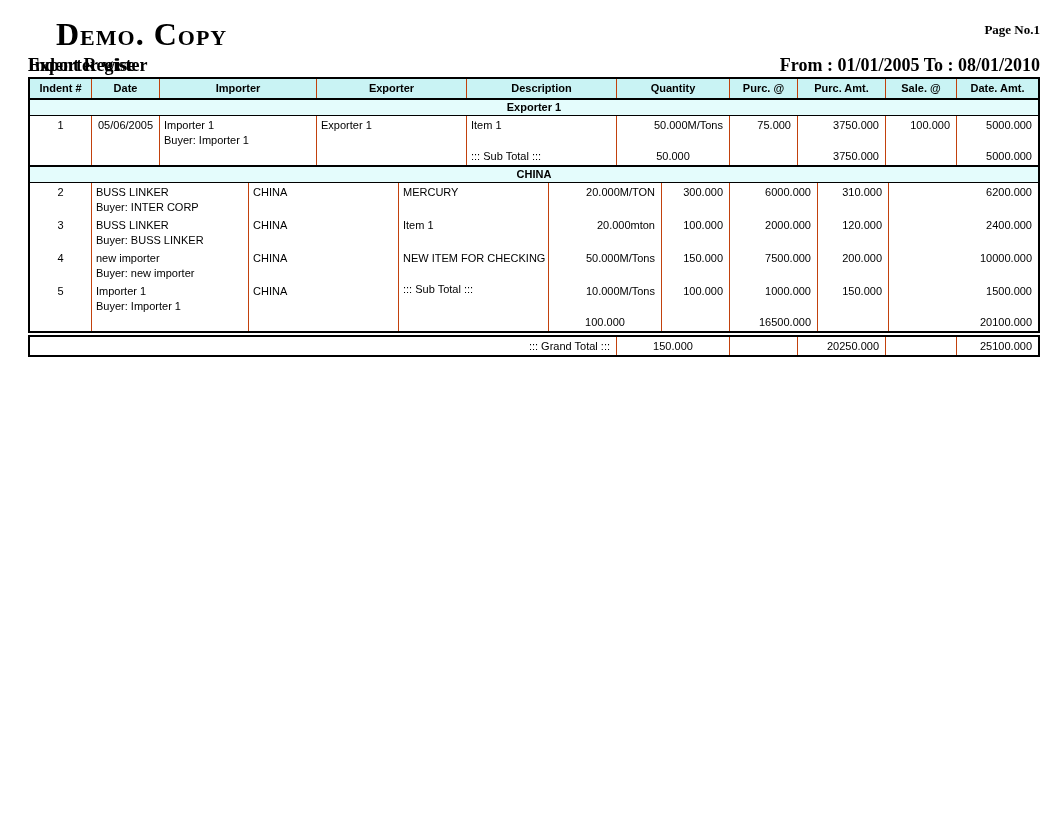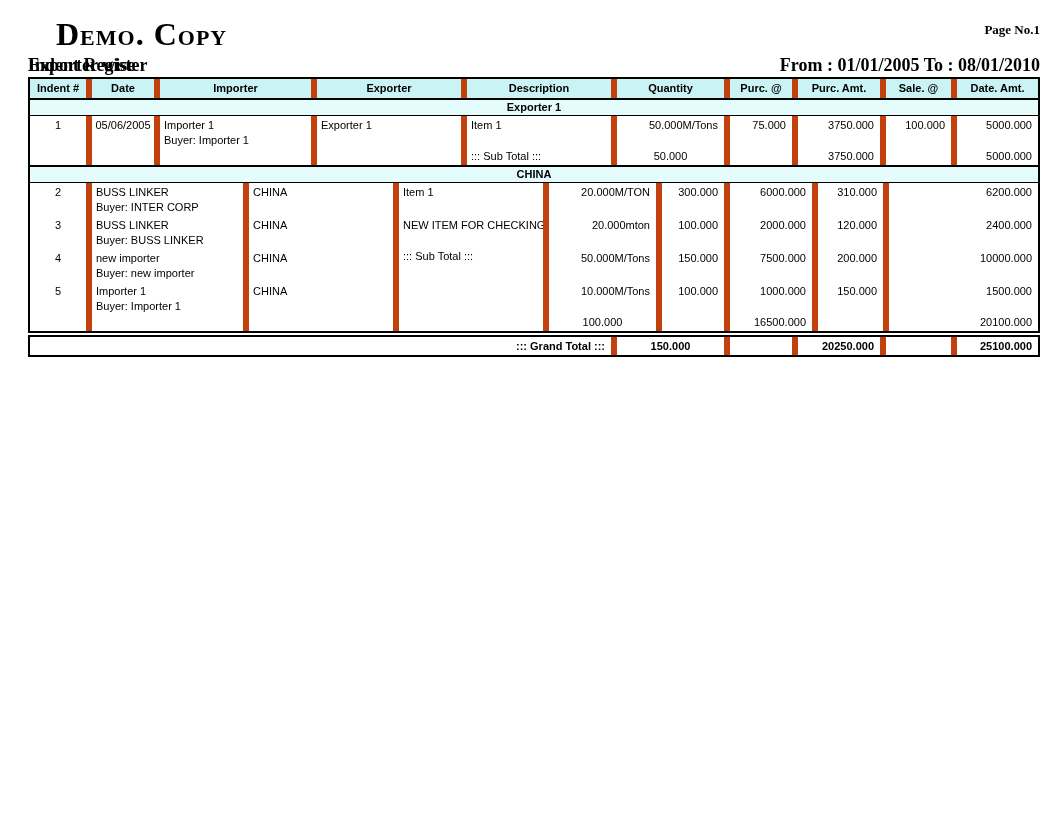--- a/index.html
+++ b/index.html
@@ -37,7 +37,7 @@
     box-sizing:border-box; font-weight:bold; text-align:center;
     line-height:18px; font-size:11px; overflow:hidden; white-space:nowrap;
   }
-  .bdr { border-right:6px solid #c2410c; }
+  .bdr { border-right:1px solid #c2410c; }
   .band {
     box-sizing:border-box; background:var(--band-bg);
     border-top:2px solid #000; border-bottom:1px solid #000;

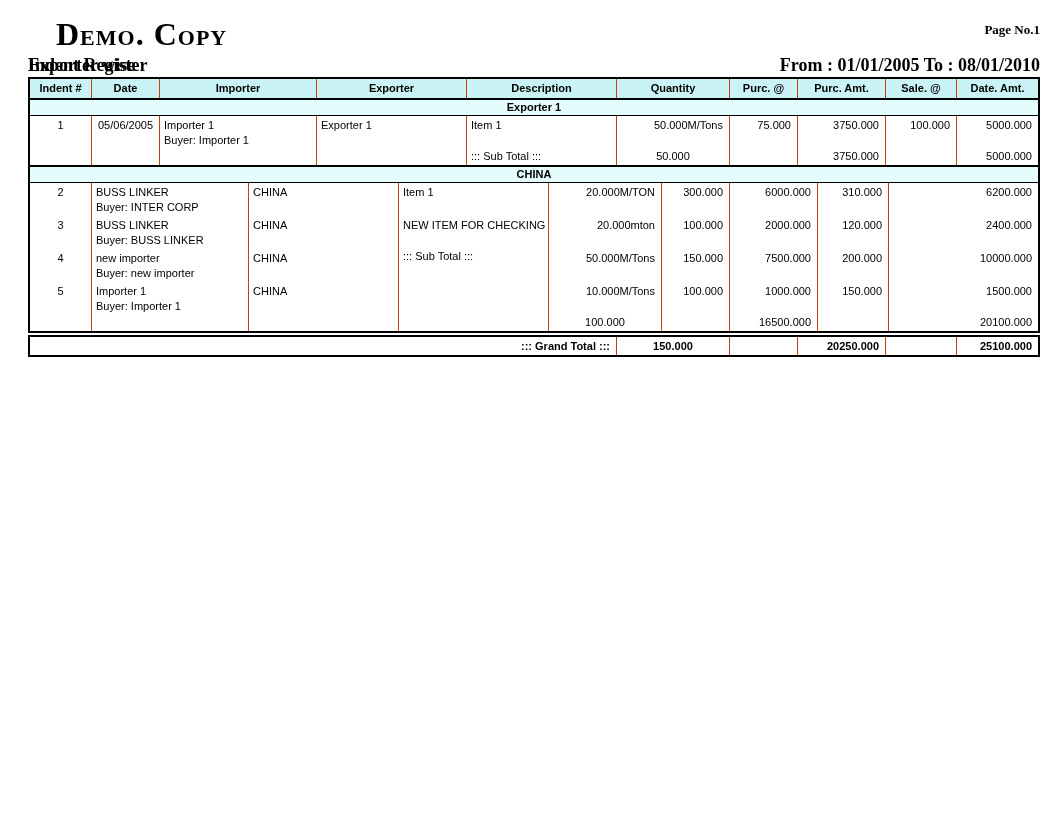--- a/index.html
+++ b/index.html
@@ -205,6 +205,9 @@
         </div>
         <div class="g-col bdr" style="width: 150px;">
           <div class="row-blk">
+            <div class="l1 a-left">MERCURY</div>
+          </div>
+          <div class="row-blk">
             <div class="l1 a-left">Item 1</div>
           </div>
           <div class="row-blk">

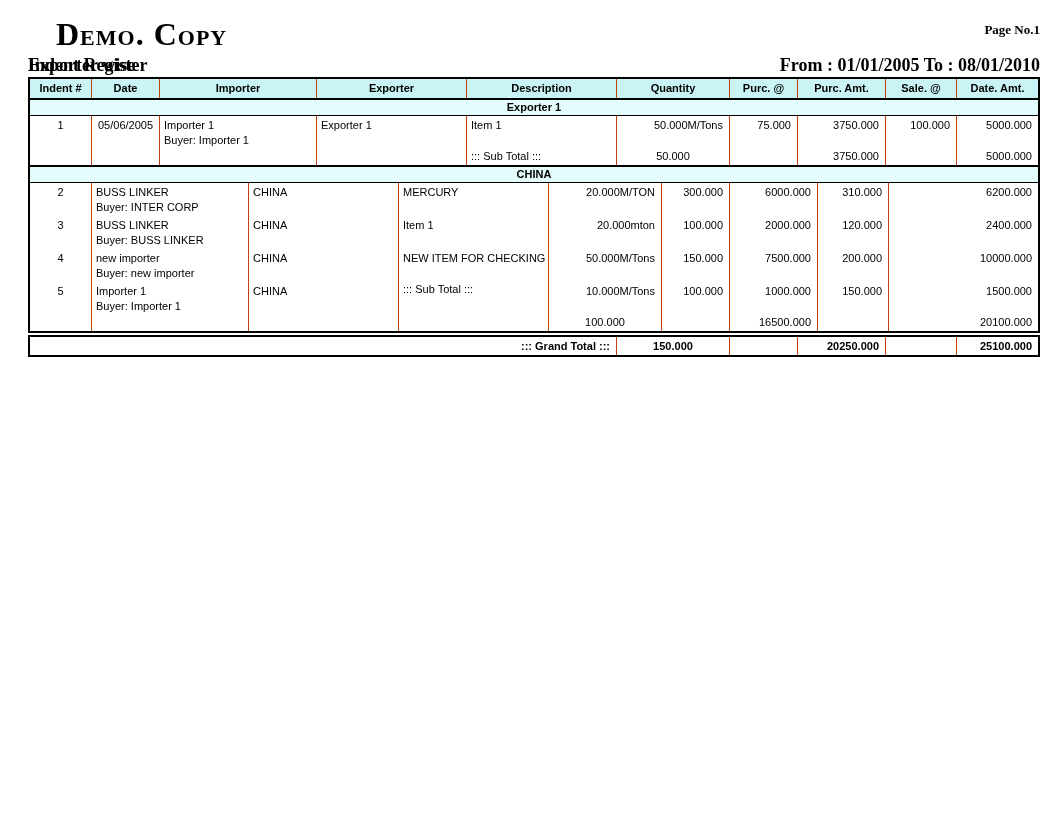--- a/index.html
+++ b/index.html
@@ -55,7 +55,7 @@
   .grand {
     position:absolute; left:28px; width:1012px; height:22px;
     box-sizing:border-box; border:2px solid #000; background:#fff;
-    display:flex; font-weight:bold;
+    display:flex; font-weight:normal;
   }
   .grand .g-cell {
     box-sizing:border-box; line-height:17px; white-space:nowrap; overflow:hidden;

